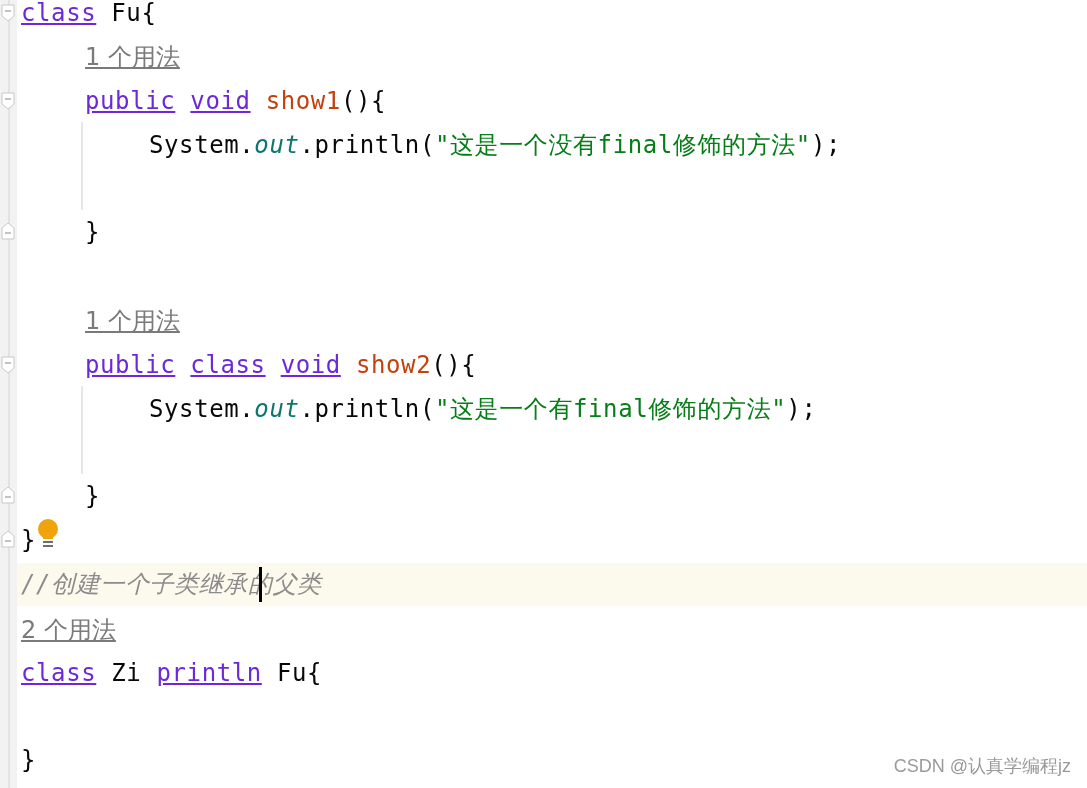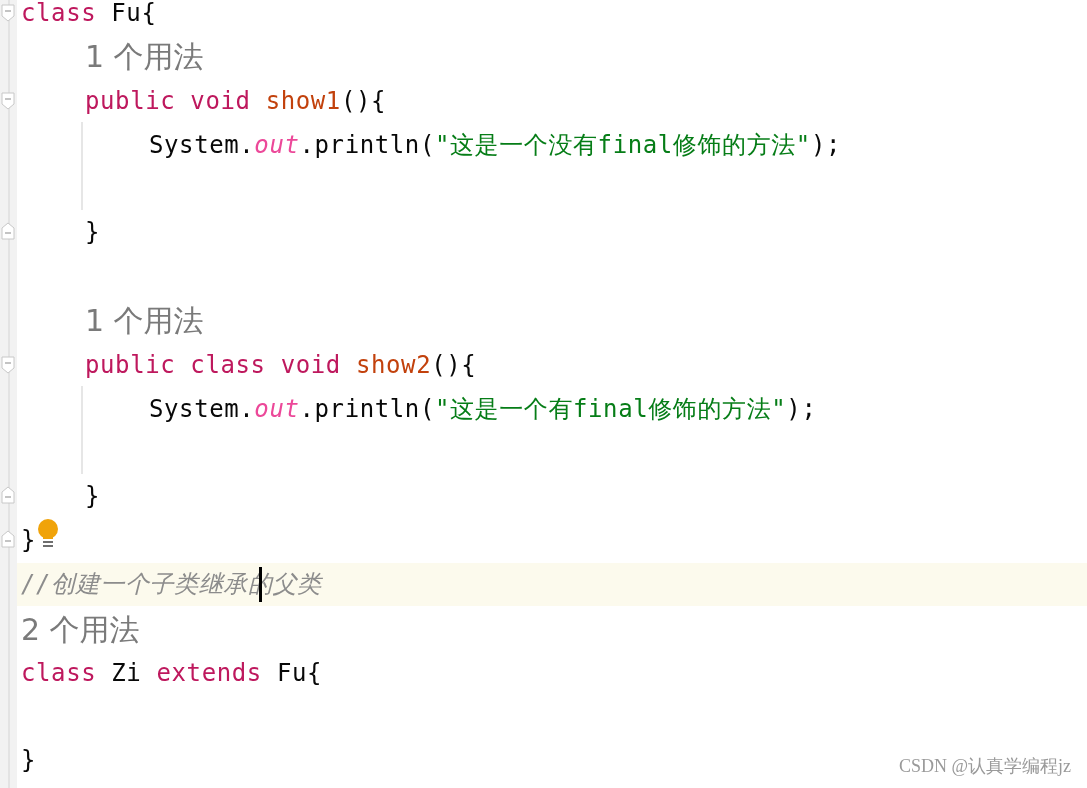--- a/index.html
+++ b/index.html
@@ -10,7 +10,7 @@
   .fold { position:absolute; left:0; width:16px; height:18px; }
   .line { position:absolute; left:21px; height:44px; line-height:44px; font-size:24px; white-space:pre; color:#080808; letter-spacing:0.6px; }
   .hint { position:absolute; height:44px; line-height:44px; font-size:30px; color:#7a7a7a; font-family:"DejaVu Sans","Liberation Sans",sans-serif; white-space:pre; }
-  .kw { color:#be185d; }
+  .kw { color:#6d28d9;text-decoration:underline; }
   .fn { color:#c2410c; }
   .st { color:#067d17; }
   .fld { color:#ec4899; font-style:italic; }

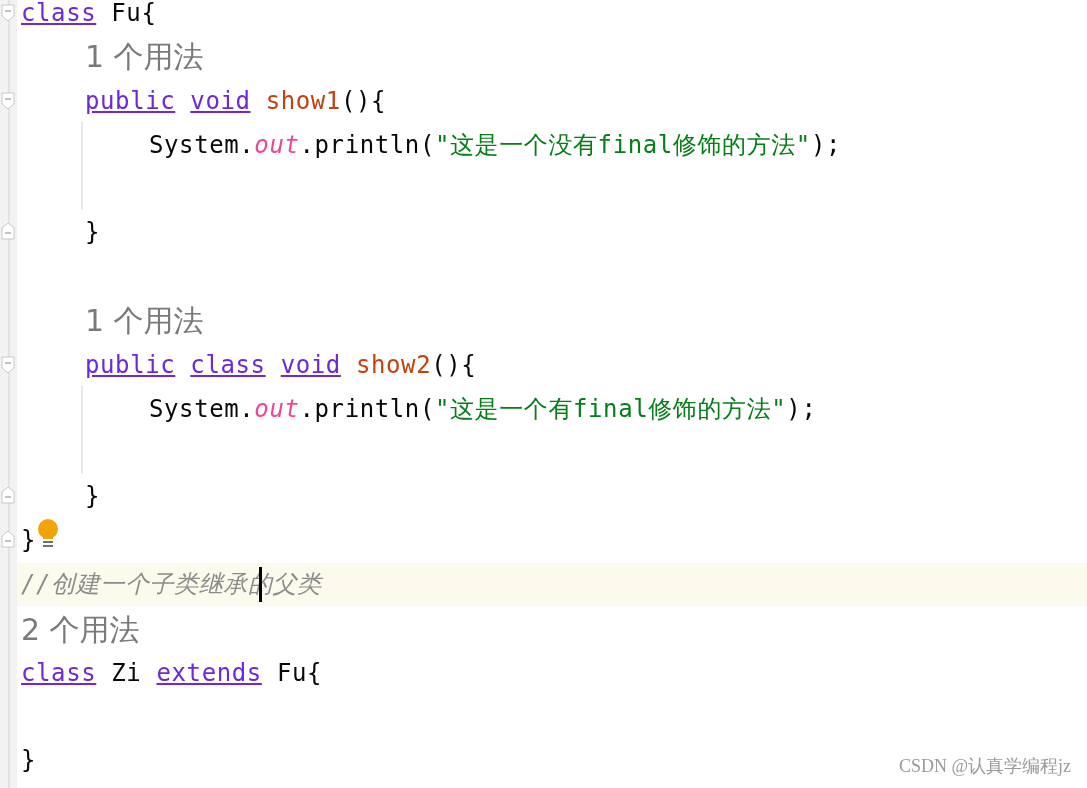--- a/index.html
+++ b/index.html
@@ -9,7 +9,7 @@
   .gutter-line { position:absolute; left:8px; top:0; width:2px; height:788px; background:#e3e3e3; }
   .fold { position:absolute; left:0; width:16px; height:18px; }
   .line { position:absolute; left:21px; height:44px; line-height:44px; font-size:24px; white-space:pre; color:#080808; letter-spacing:0.6px; }
-  .hint { position:absolute; height:44px; line-height:44px; font-size:30px; color:#7a7a7a; font-family:"DejaVu Sans","Liberation Sans",sans-serif; white-space:pre; }
+  .hint { position:absolute; height:44px; line-height:44px; font-size:24px; color:#7a7a7a; font-family:"DejaVu Sans","Liberation Sans",sans-serif; white-space:pre;text-decoration:underline; }
   .kw { color:#6d28d9;text-decoration:underline; }
   .fn { color:#c2410c; }
   .st { color:#067d17; }

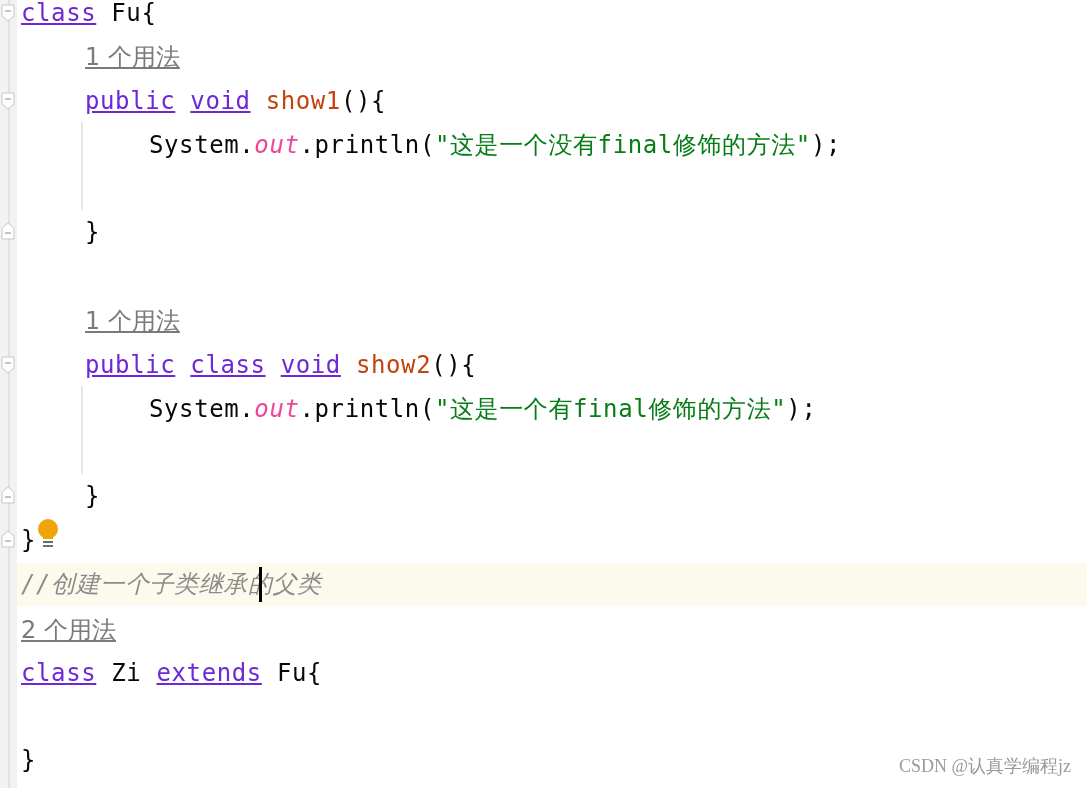--- a/index.html
+++ b/index.html
@@ -13,7 +13,7 @@
   .kw { color:#6d28d9;text-decoration:underline; }
   .fn { color:#c2410c; }
   .st { color:#067d17; }
-  .fld { color:#ec4899; font-style:italic; }
+  .fld { color:#0f766e; font-style:italic; }
   .cm { color:#8c8c8c; font-style:italic; }
   .indent-guide { position:absolute; width:2px; background:#e6e6e6; }
   .caretline { position:absolute; left:17px; top:563px; width:1070px; height:43px; background:#fcfaed; }

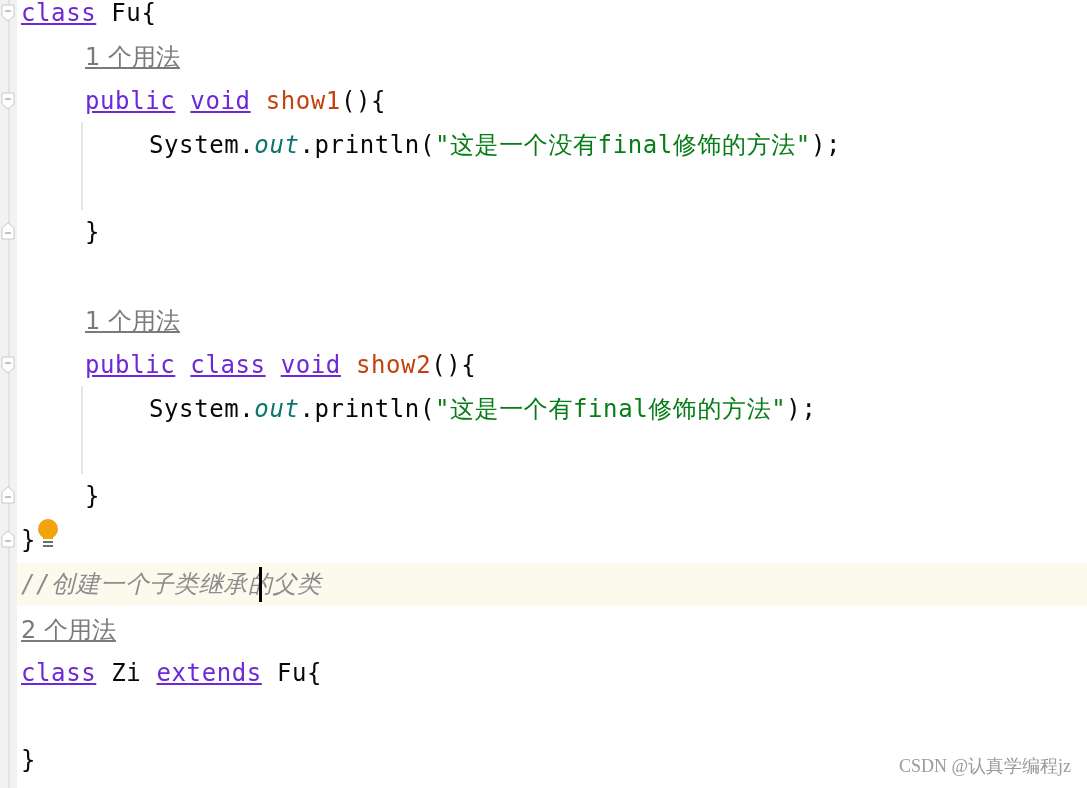--- a/index.html
+++ b/index.html
@@ -80,7 +80,7 @@
 <div class="caret"></div>
 
 <div class="hint" style="left:21px;top:608px">2 个用法</div>
-<div class="line" style="top:651px"><span class="kw">class</span> <span>Zi</span> <span class="kw">extends</span> <span>Fu</span><span>{</span></div>
+<div class="line" style="top:651px"><span class="kw">class</span> <span>Zi</span> <span class="kw">println</span> <span>Fu</span><span>{</span></div>
 <div class="line" style="top:738px">}</div>
 
 <div class="watermark">CSDN @认真学编程jz</div>

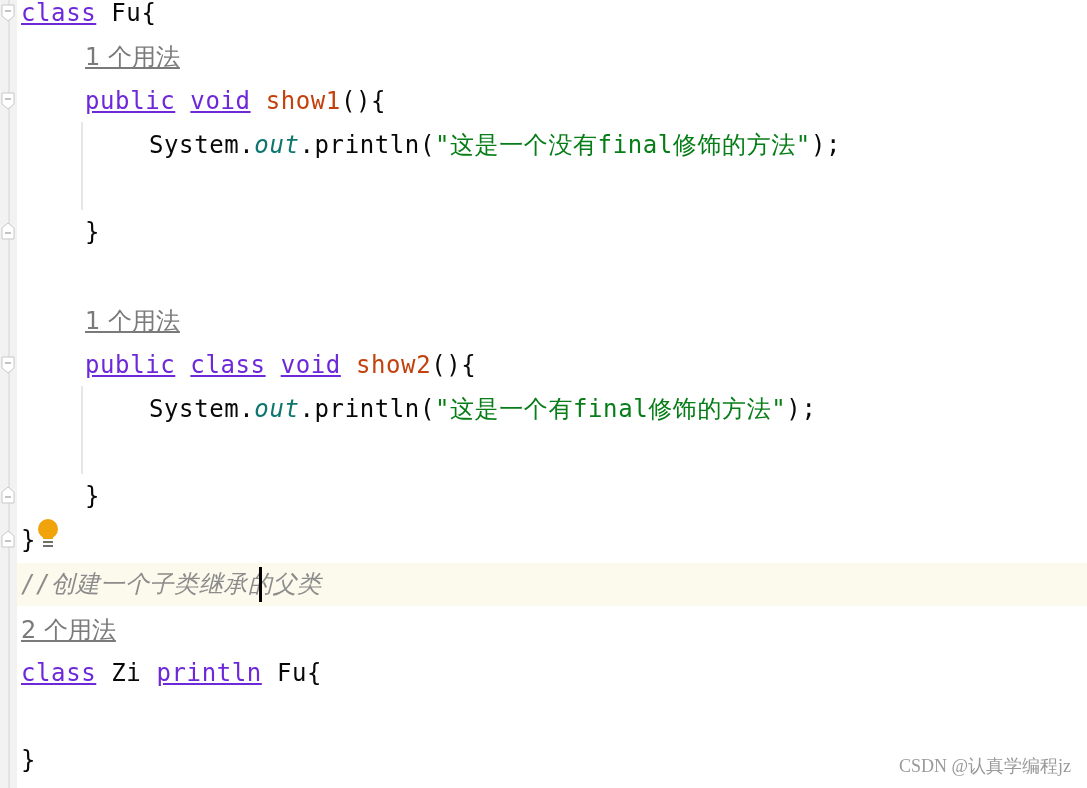--- a/index.html
+++ b/index.html
@@ -19,7 +19,7 @@
   .caretline { position:absolute; left:17px; top:563px; width:1070px; height:43px; background:#fcfaed; }
   .caret { position:absolute; left:259px; top:567px; width:3px; height:35px; background:#000; }
   .bulb { position:absolute; left:37px; top:519px; width:22px; height:32px; }
-  .watermark { position:absolute; right:16px; top:754px; font-size:18px; color:#9a9a9a; font-family:Liberation Serif, serif; }
+  .watermark { position:absolute; right:16px; top:754px; font-size:18px; color:#9a9a9a; font-family:Liberation Sans, sans-serif; }
 </style>
 </head>
 <body>

